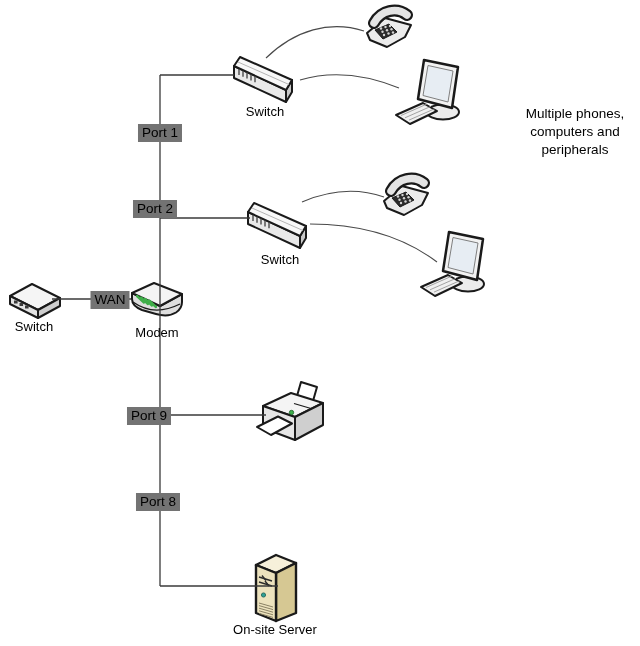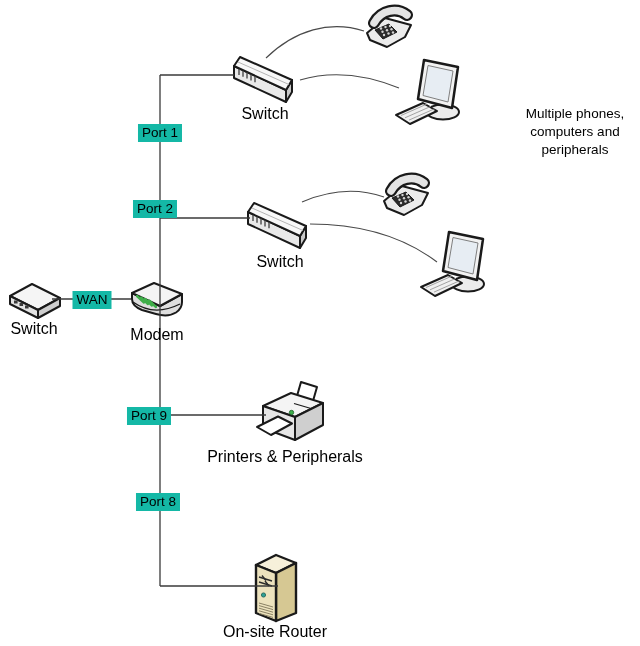--- a/index.html
+++ b/index.html
@@ -10,7 +10,7 @@
   .icon{position:absolute;}
   .connectors{position:absolute;left:0;top:0;width:640px;height:646px;}
   .lbl{
-    position:absolute;font-size:16px;line-height:1.2;text-align:left;
+    position:absolute;font-size:13px;line-height:1.2;text-align:left;
     white-space:nowrap;transform:translateX(-50%);
   }
   .portlbl{

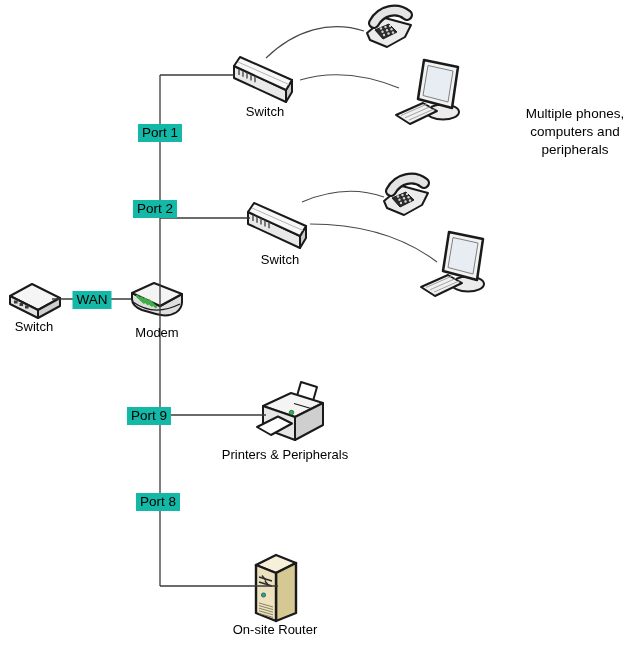--- a/index.html
+++ b/index.html
@@ -16,7 +16,7 @@
   .portlbl{
     position:absolute;font-size:13.5px;line-height:1.15;text-align:left;
     white-space:nowrap;transform:translateX(-50%);
-    background:#14b8a6;padding:1px 4px;
+    background:#737373;padding:1px 4px;
   }
   .annotation{
     position:absolute;font-size:13.5px;line-height:1.35;text-align:center;

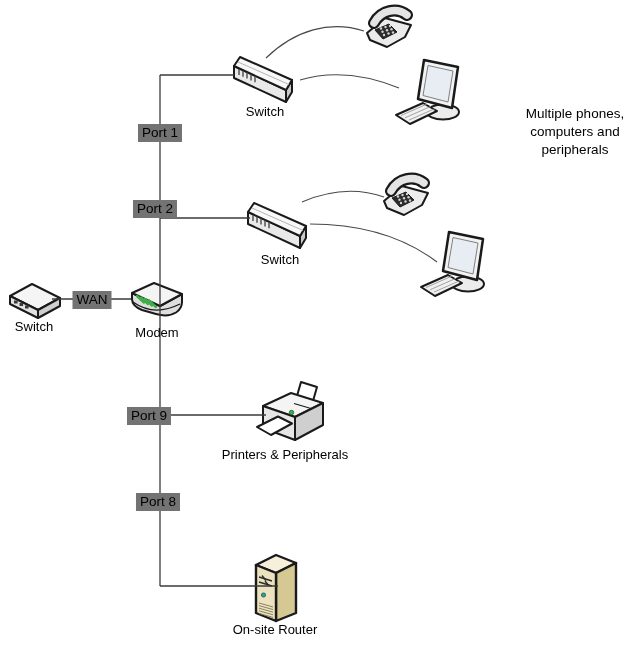--- a/index.html
+++ b/index.html
@@ -198,7 +198,7 @@
   <div class="portlbl" style="left:155px;top:200px">Port 2</div>
   <div class="portlbl" style="left:149px;top:407px">Port 9</div>
   <div class="portlbl" style="left:158px;top:493px">Port 8</div>
-  <div class="portlbl" style="left:92px;top:291px">WAN</div>
+  <div class="portlbl" style="left:110px;top:291px">WAN</div>
 
   <div class="lbl" style="left:265px;top:104px">Switch</div>
   <div class="lbl" style="left:280px;top:252px">Switch</div>

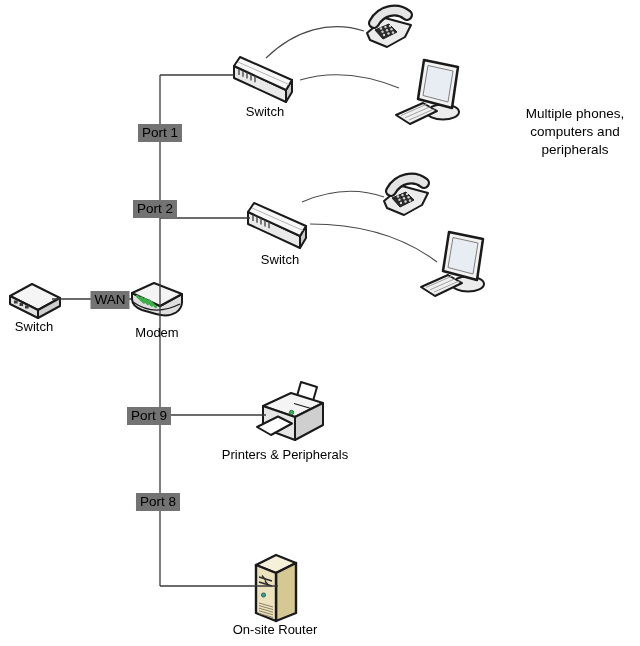--- a/index.html
+++ b/index.html
@@ -204,7 +204,6 @@
   <div class="lbl" style="left:280px;top:252px">Switch</div>
   <div class="lbl" style="left:34px;top:319px">Switch</div>
   <div class="lbl" style="left:157px;top:325px">Modem</div>
-  <div class="lbl" style="left:285px;top:447px">Printers &amp; Peripherals</div>
   <div class="lbl" style="left:275px;top:622px">On-site Router</div>
 
   <div class="annotation" style="left:512px;top:105px;width:126px">Multiple phones,

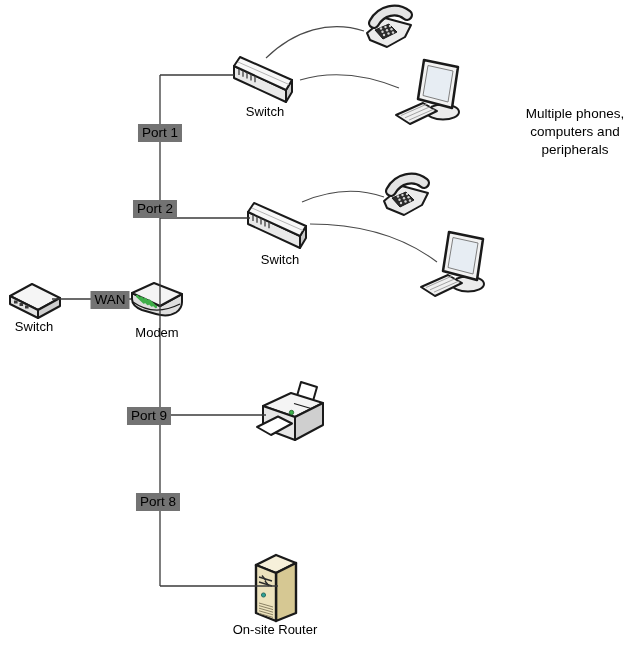--- a/index.html
+++ b/index.html
@@ -204,7 +204,7 @@
   <div class="lbl" style="left:280px;top:252px">Switch</div>
   <div class="lbl" style="left:34px;top:319px">Switch</div>
   <div class="lbl" style="left:157px;top:325px">Modem</div>
-  <div class="lbl" style="left:275px;top:622px">On-site Router</div>
+  <div class="lbl" style="left:275px;top:622px">On-site Server</div>
 
   <div class="annotation" style="left:512px;top:105px;width:126px">Multiple phones,
 computers and

